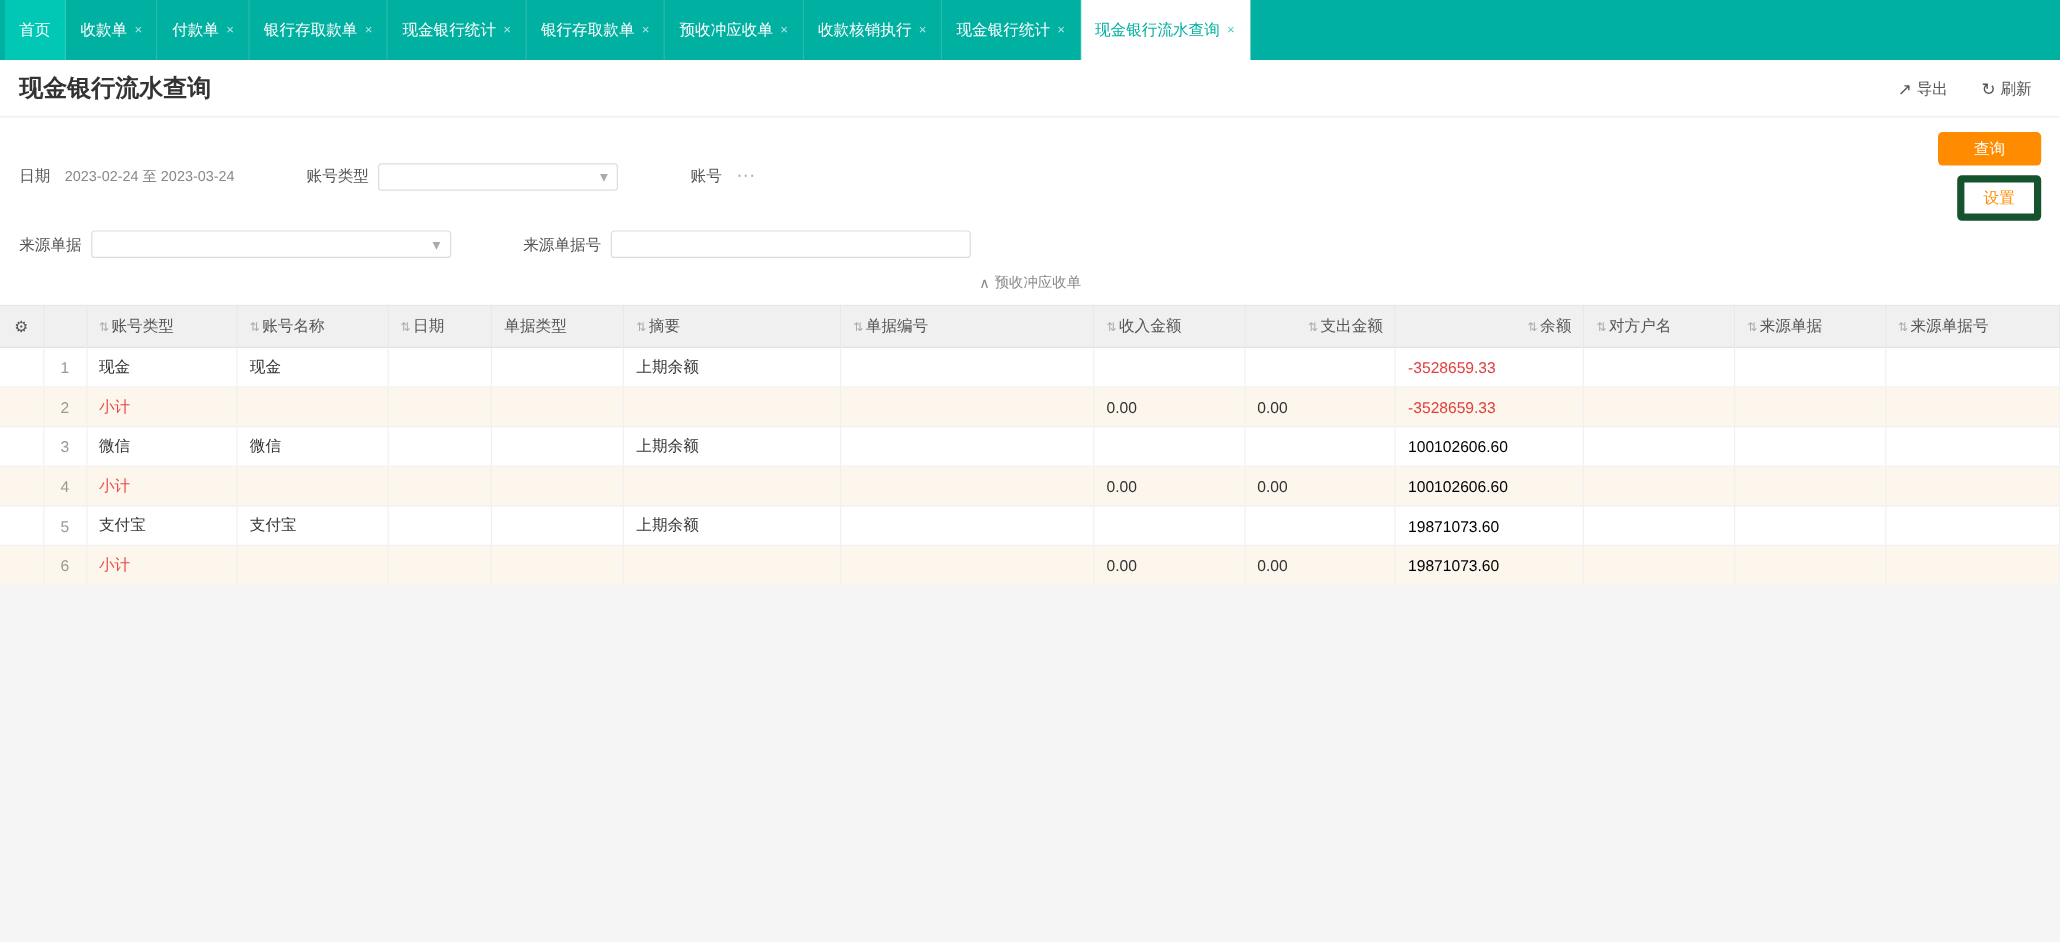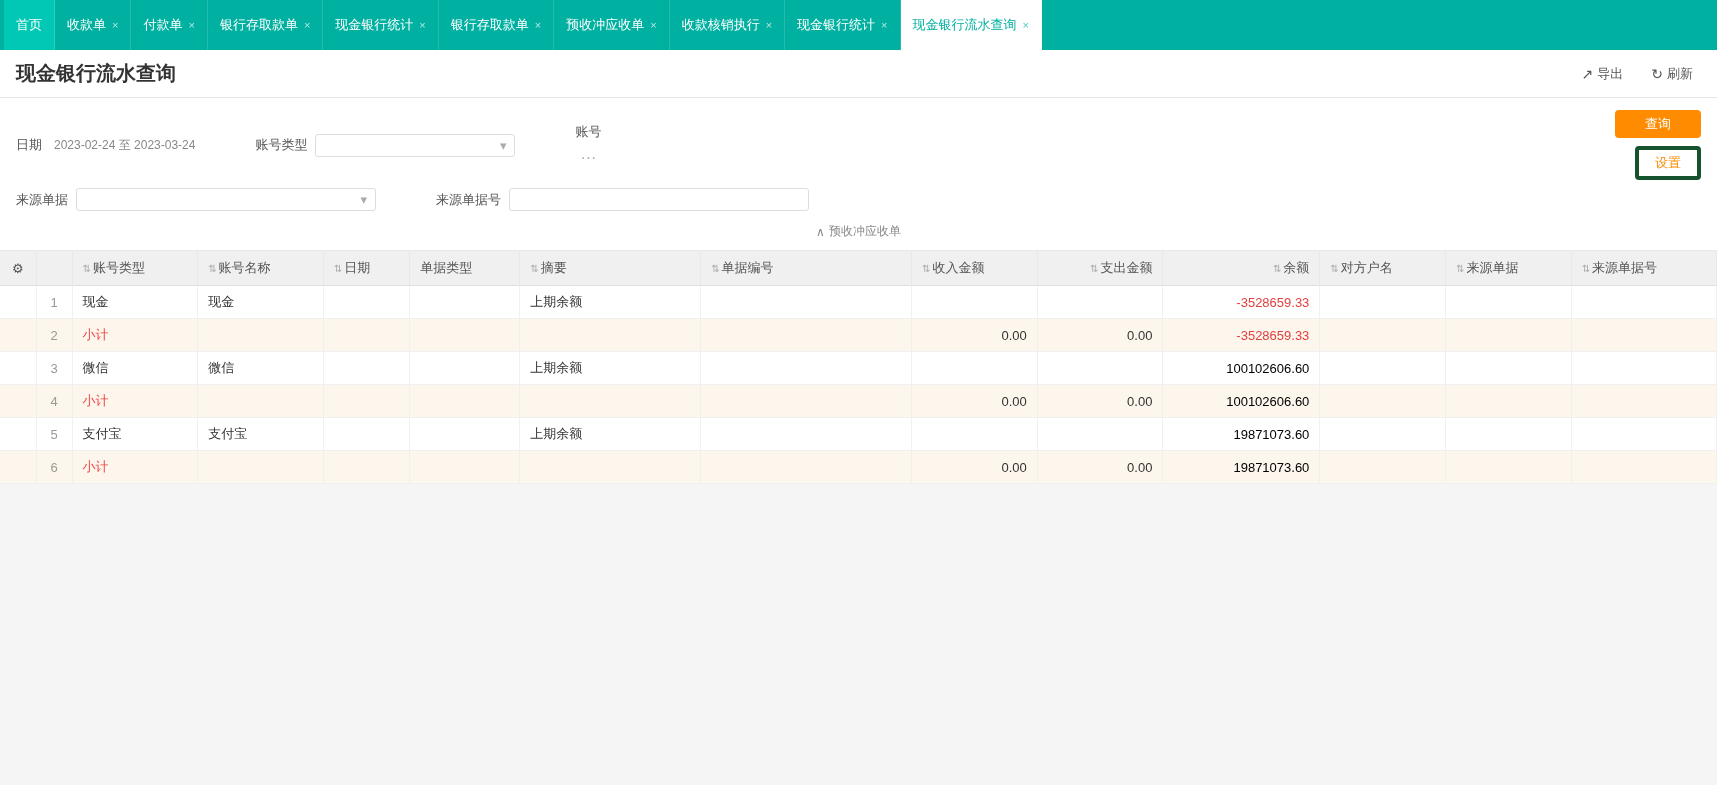--- a/index.html
+++ b/index.html
@@ -282,7 +282,7 @@
       </div>
     </div>
 
-    <div class="filter-group" style="margin-left:40px;flex-direction:column;">
+    <div class="filter-group" style="margin-left:40px;">
       <span class="filter-label">账号</span>
       <span class="ellipsis-btn">···</span>
     </div>

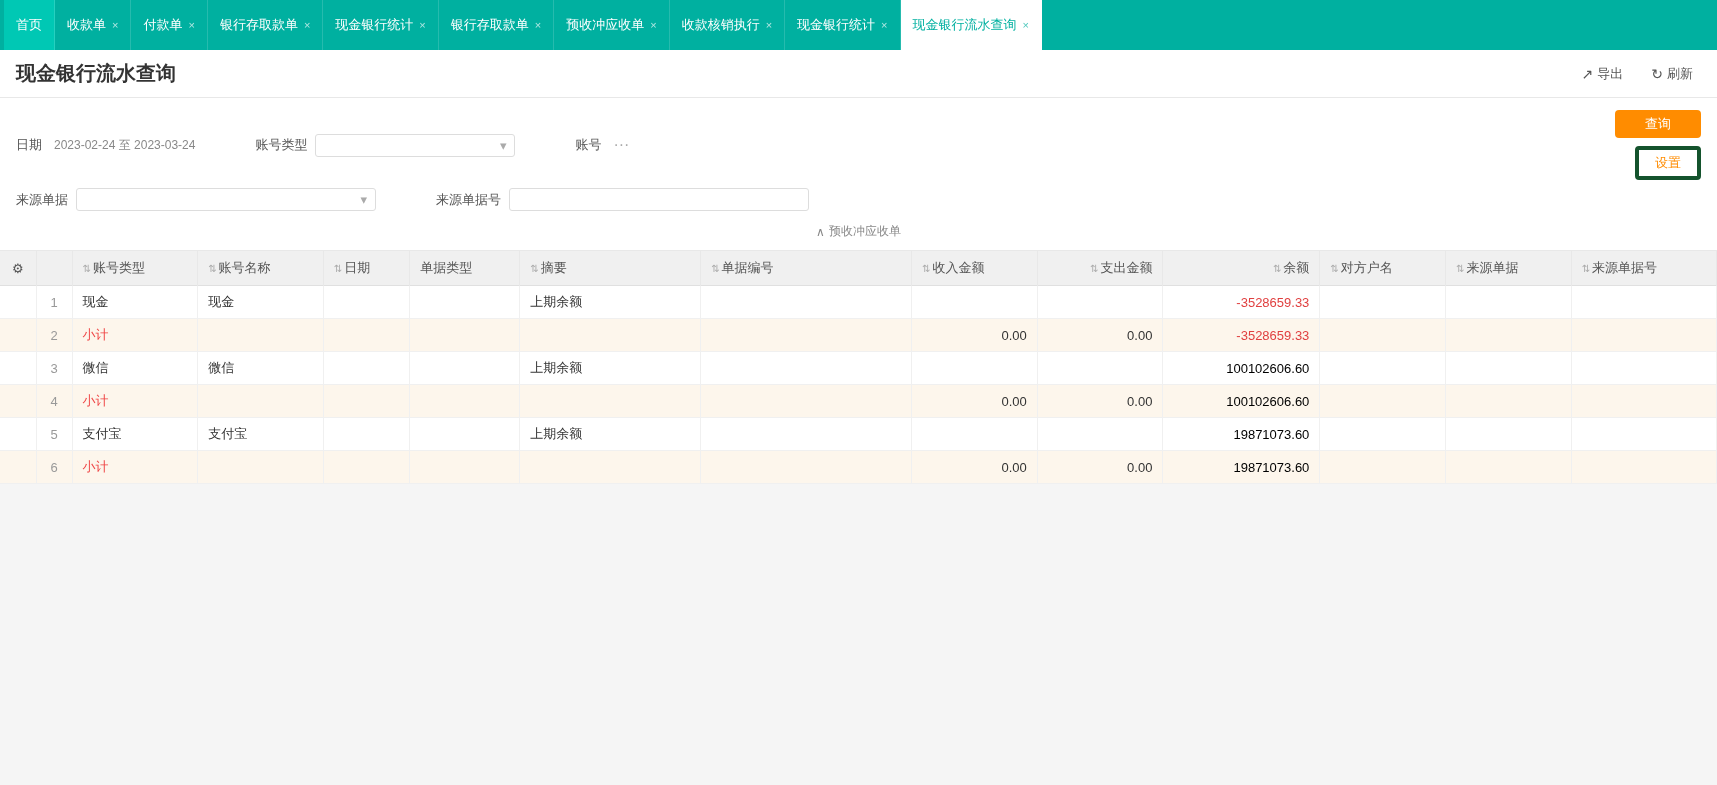--- a/index.html
+++ b/index.html
@@ -142,7 +142,7 @@
     .settings-btn {
       background: #fff;
       color: #ff8c00;
-      border: 4px solid #14532d;
+      border: 6px solid #14532d;
       border-radius: 4px;
       padding: 4px 16px;
       font-size: 13px;

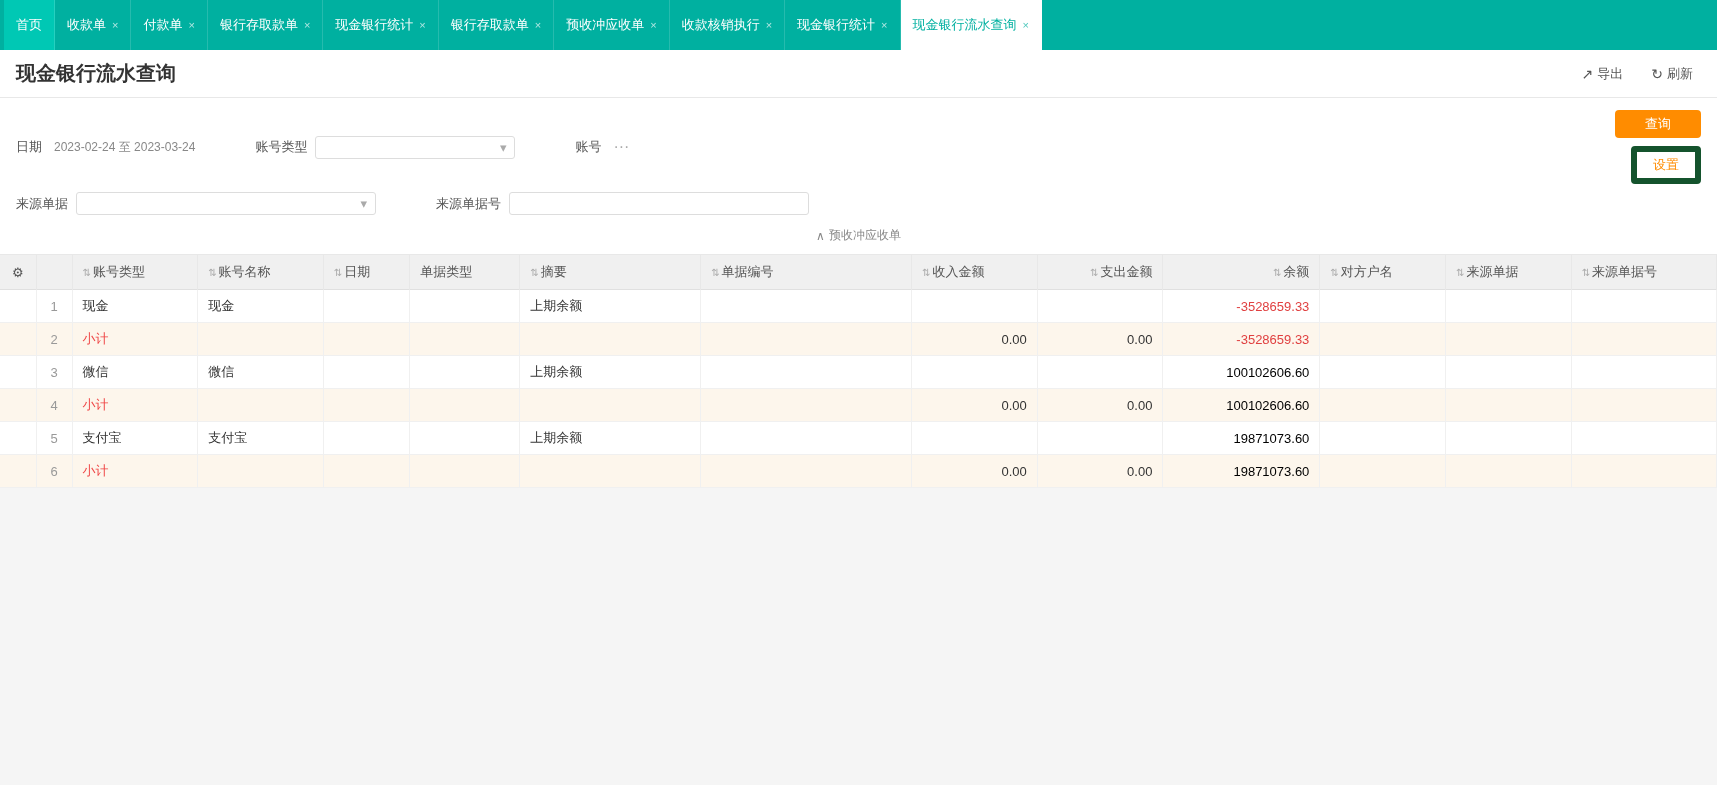--- a/index.html
+++ b/index.html
@@ -195,7 +195,7 @@
     }
     .row-num { color: #999; text-align: center; width: 36px; }
     .subtotal-label { color: #ef4444; }
-    .amount-cell { text-align: right; }
+    .amount-cell { text-align: left; }
     .negative { color: #e04040; }
     .positive { color: #000000; }
 

